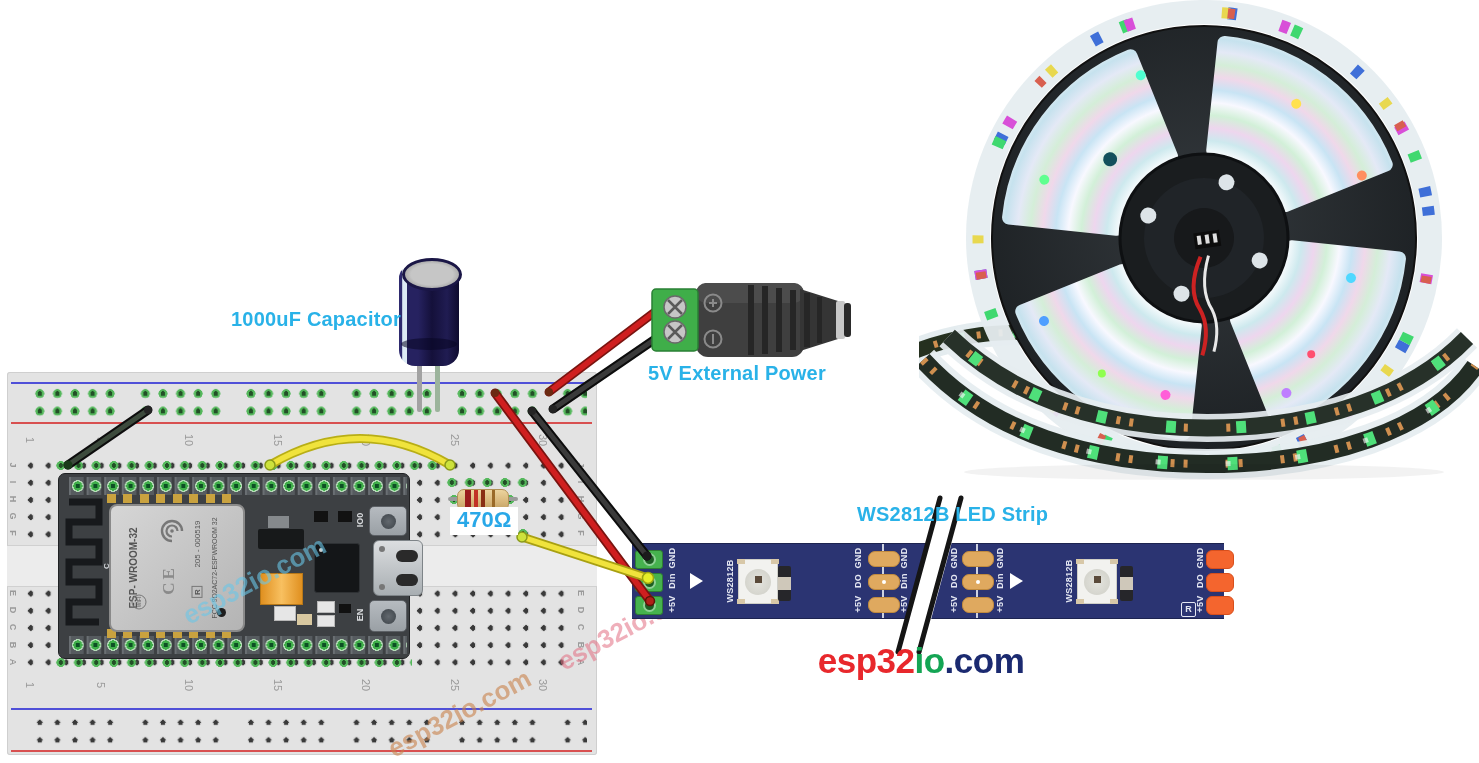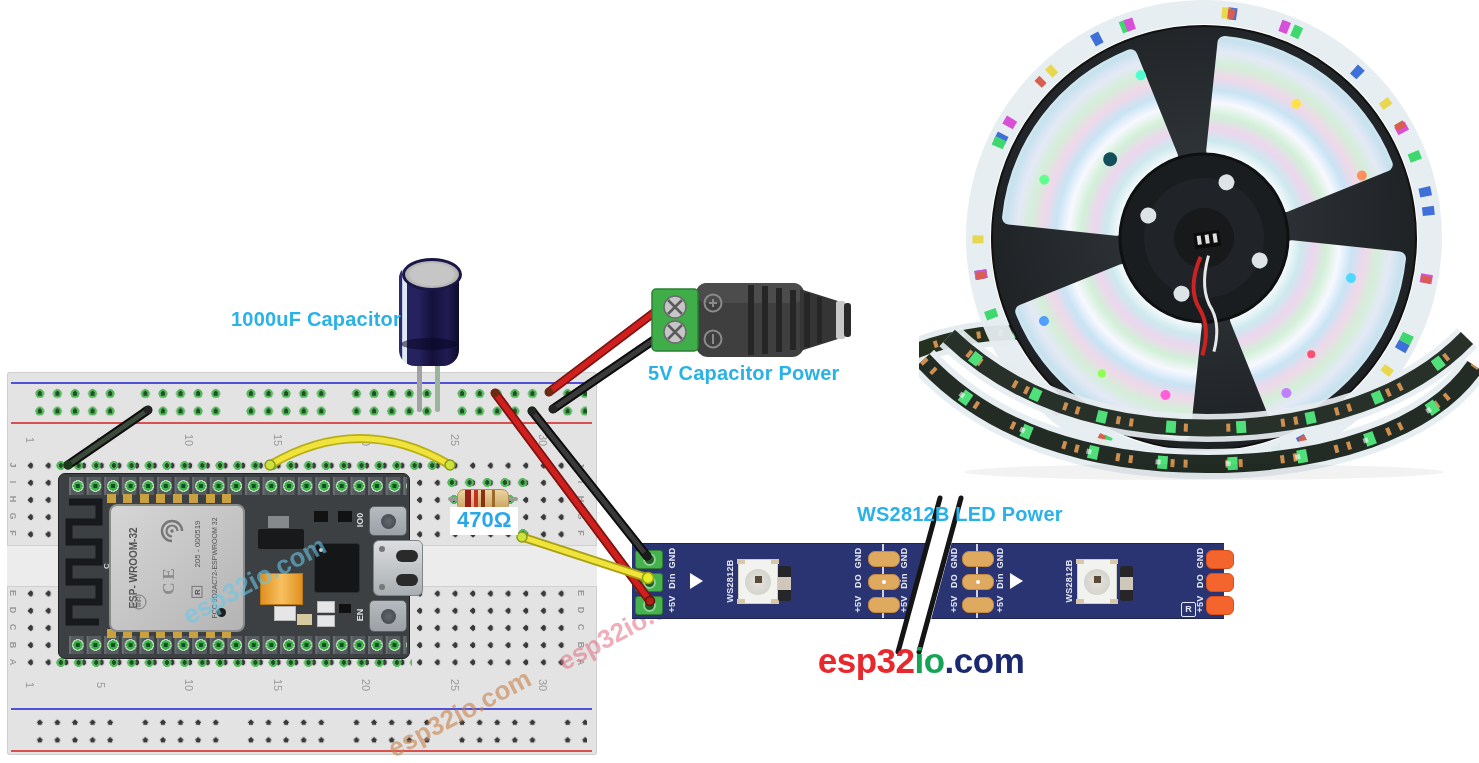--- a/index.html
+++ b/index.html
@@ -464,7 +464,7 @@
   </svg>
 
   <div class="cyan-label" style="left:231px;top:308px;width:166px;text-align:right;">1000uF Capacitor</div>
-  <div class="cyan-label" style="left:648px;top:362px;">5V Capacitor Power</div>
+  <div class="cyan-label" style="left:648px;top:362px;">5V External Power</div>
   <div class="cyan-label" style="left:857px;top:503px;">WS2812B LED Power</div>
   <div class="ohm-label" style="left:450px;top:507px;">470Ω</div>
 

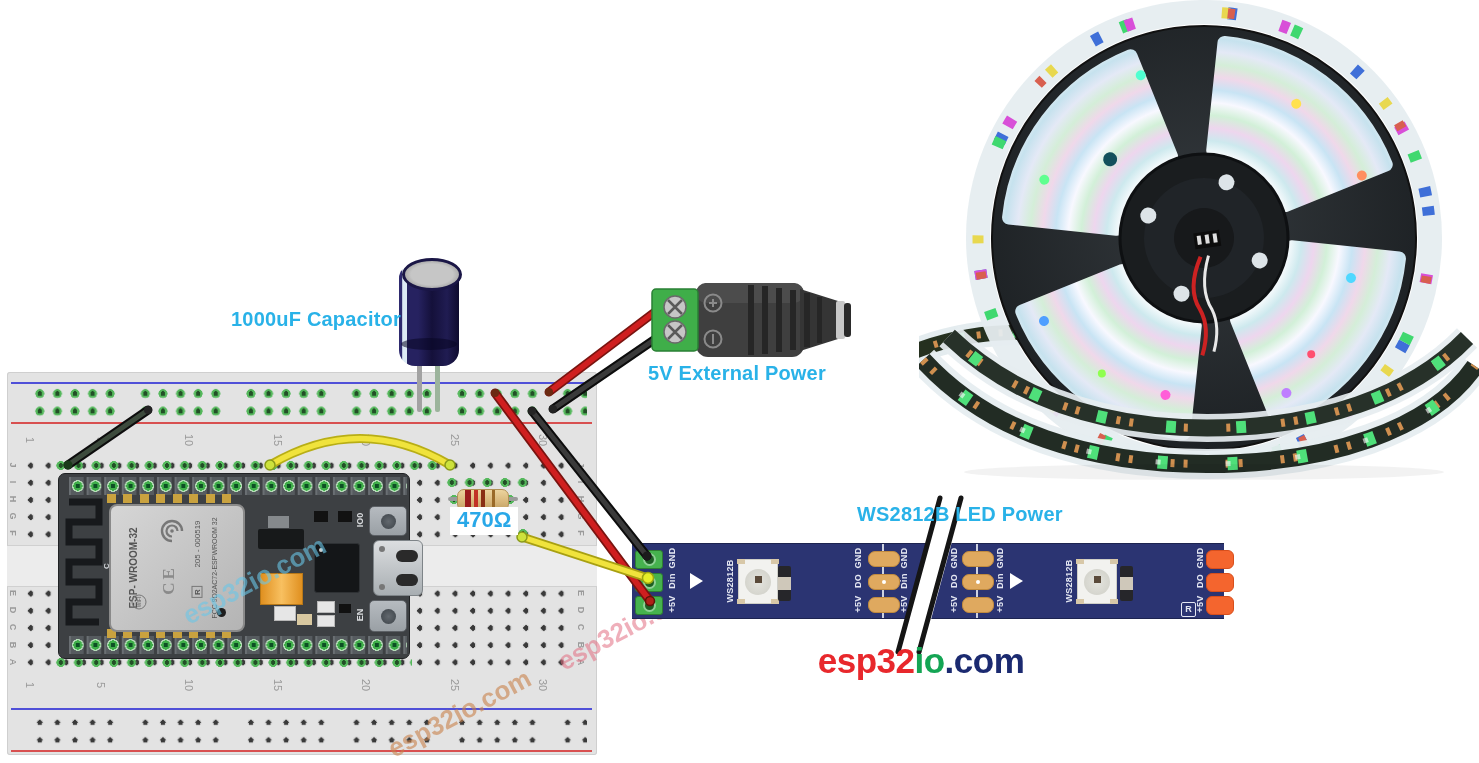--- a/index.html
+++ b/index.html
@@ -465,7 +465,7 @@
 
   <div class="cyan-label" style="left:231px;top:308px;width:166px;text-align:right;">1000uF Capacitor</div>
   <div class="cyan-label" style="left:648px;top:362px;">5V External Power</div>
-  <div class="cyan-label" style="left:857px;top:503px;">WS2812B LED Power</div>
+  <div class="cyan-label" style="left:857px;top:503px;">WS2812B LED Strip</div>
   <div class="ohm-label" style="left:450px;top:507px;">470Ω</div>
 
   <div class="logo">

